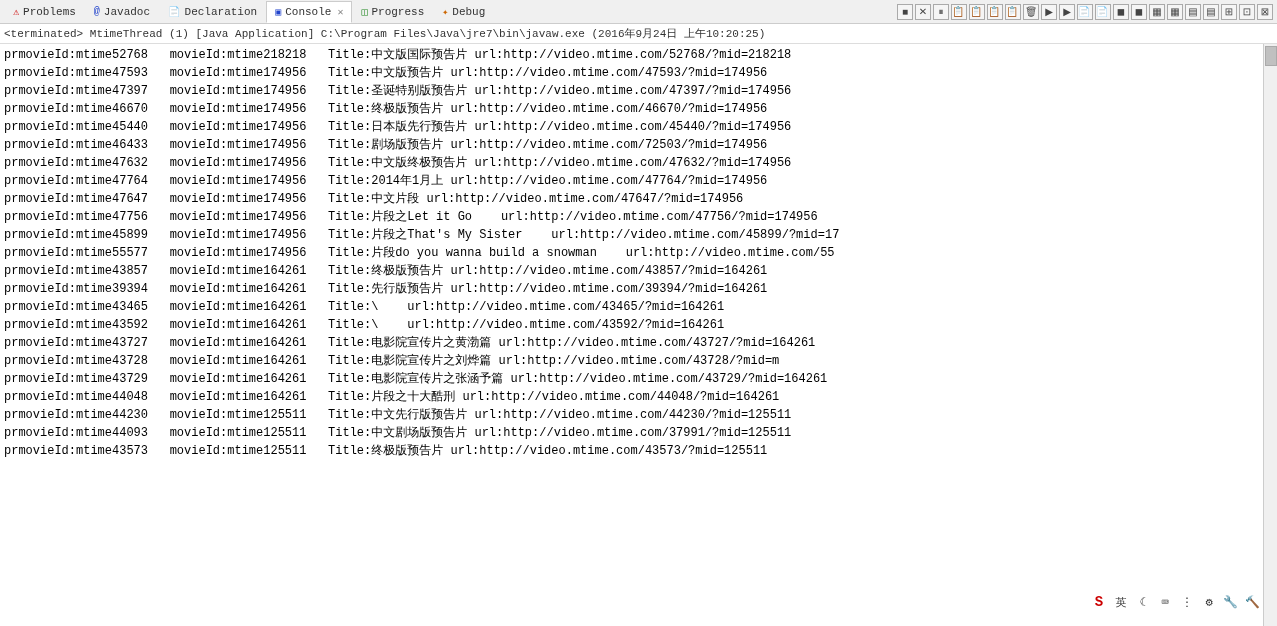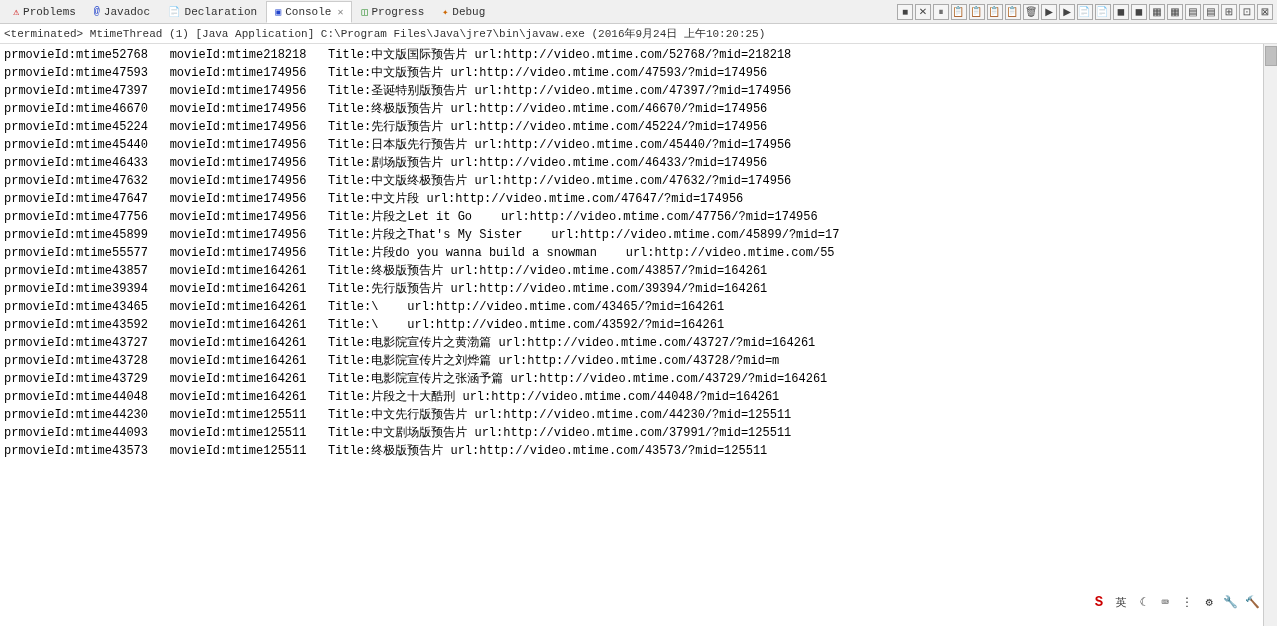--- a/index.html
+++ b/index.html
@@ -214,7 +214,6 @@
         <div class="console-line">prmovieId:mtime47593   movieId:mtime174956   Title:中文版预告片 url:http://video.mtime.com/47593/?mid=174956</div>
         <div class="console-line">prmovieId:mtime47397   movieId:mtime174956   Title:圣诞特别版预告片 url:http://video.mtime.com/47397/?mid=174956</div>
         <div class="console-line">prmovieId:mtime46670   movieId:mtime174956   Title:终极版预告片 url:http://video.mtime.com/46670/?mid=174956</div>
-        <div class="console-line">prmovieId:mtime45224   movieId:mtime174956   Title:先行版预告片 url:http://video.mtime.com/45224/?mid=174956</div>
         <div class="console-line">prmovieId:mtime45440   movieId:mtime174956   Title:日本版先行预告片 url:http://video.mtime.com/45440/?mid=174956</div>
         <div class="console-line">prmovieId:mtime46433   movieId:mtime174956   Title:剧场版预告片 url:http://video.mtime.com/46433/?mid=174956</div>
         <div class="console-line">prmovieId:mtime47632   movieId:mtime174956   Title:中文版终极预告片 url:http://video.mtime.com/47632/?mid=174956</div>

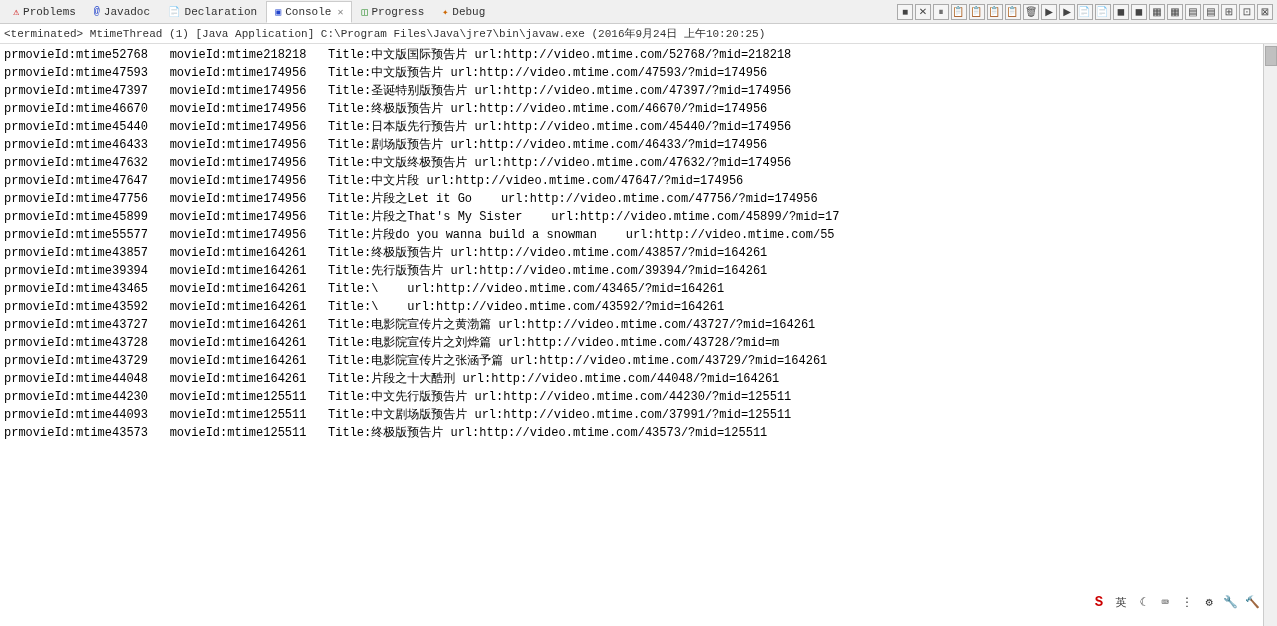--- a/index.html
+++ b/index.html
@@ -215,7 +215,7 @@
         <div class="console-line">prmovieId:mtime47397   movieId:mtime174956   Title:圣诞特别版预告片 url:http://video.mtime.com/47397/?mid=174956</div>
         <div class="console-line">prmovieId:mtime46670   movieId:mtime174956   Title:终极版预告片 url:http://video.mtime.com/46670/?mid=174956</div>
         <div class="console-line">prmovieId:mtime45440   movieId:mtime174956   Title:日本版先行预告片 url:http://video.mtime.com/45440/?mid=174956</div>
-        <div class="console-line">prmovieId:mtime46433   movieId:mtime174956   Title:剧场版预告片 url:http://video.mtime.com/46433/?mid=174956</div>
+        <div class="console-line">prmovieId:mtime46433   movieId:mtime174956   Title:剧场版预告片 url:http://video.mtime.com/72503/?mid=174956</div>
         <div class="console-line">prmovieId:mtime47632   movieId:mtime174956   Title:中文版终极预告片 url:http://video.mtime.com/47632/?mid=174956</div>
         <div class="console-line">prmovieId:mtime47647   movieId:mtime174956   Title:中文片段 url:http://video.mtime.com/47647/?mid=174956</div>
         <div class="console-line">prmovieId:mtime47756   movieId:mtime174956   Title:片段之Let it Go    url:http://video.mtime.com/47756/?mid=174956</div>

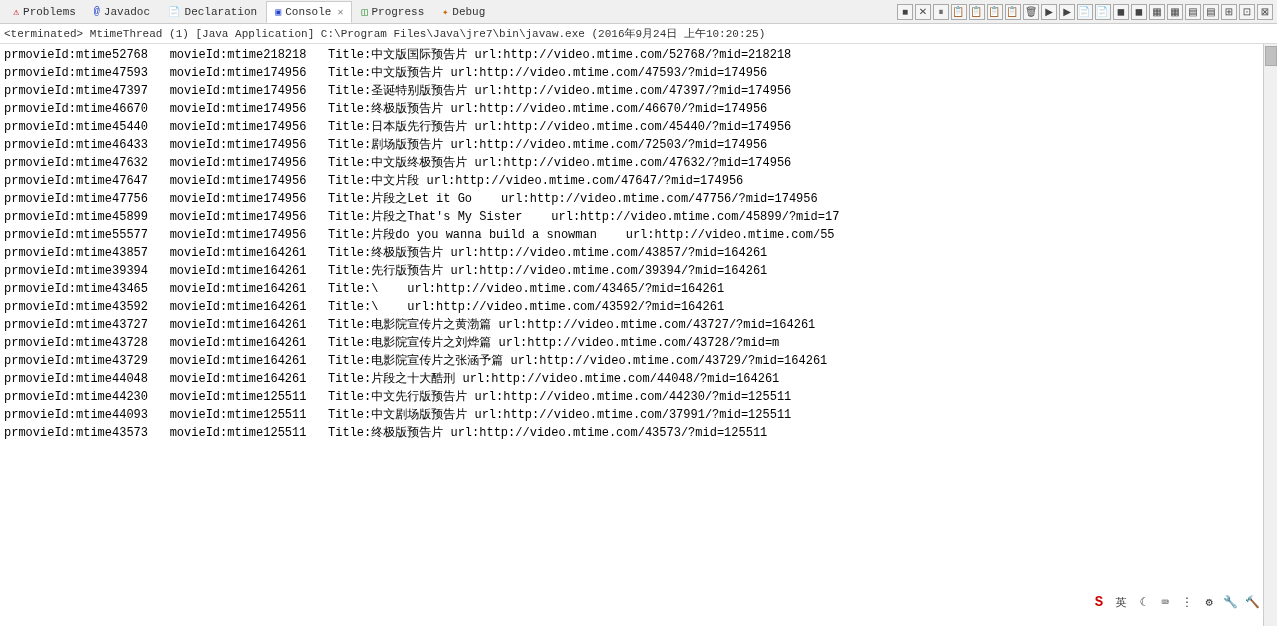--- a/index.html
+++ b/index.html
@@ -217,6 +217,7 @@
         <div class="console-line">prmovieId:mtime45440   movieId:mtime174956   Title:日本版先行预告片 url:http://video.mtime.com/45440/?mid=174956</div>
         <div class="console-line">prmovieId:mtime46433   movieId:mtime174956   Title:剧场版预告片 url:http://video.mtime.com/72503/?mid=174956</div>
         <div class="console-line">prmovieId:mtime47632   movieId:mtime174956   Title:中文版终极预告片 url:http://video.mtime.com/47632/?mid=174956</div>
+        <div class="console-line">prmovieId:mtime47764   movieId:mtime174956   Title:2014年1月上 url:http://video.mtime.com/47764/?mid=174956</div>
         <div class="console-line">prmovieId:mtime47647   movieId:mtime174956   Title:中文片段 url:http://video.mtime.com/47647/?mid=174956</div>
         <div class="console-line">prmovieId:mtime47756   movieId:mtime174956   Title:片段之Let it Go    url:http://video.mtime.com/47756/?mid=174956</div>
         <div class="console-line">prmovieId:mtime45899   movieId:mtime174956   Title:片段之That's My Sister    url:http://video.mtime.com/45899/?mid=17</div>

